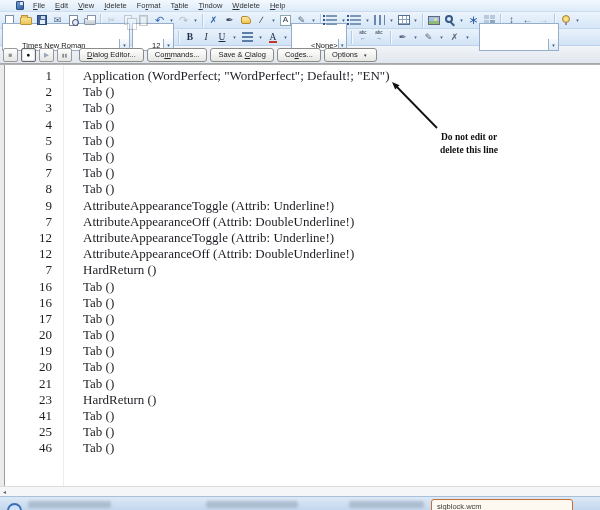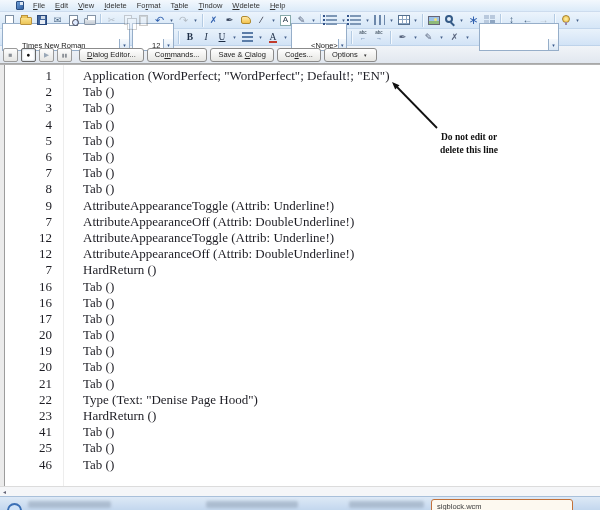--- a/index.html
+++ b/index.html
@@ -337,7 +337,6 @@
     <div class="row"><span class="num">19</span><span class="code">Tab ()</span></div>
     <div class="row"><span class="num">20</span><span class="code">Tab ()</span></div>
     <div class="row"><span class="num">21</span><span class="code">Tab ()</span></div>
-    <div class="row"><span class="num">22</span><span class="code">Type (Text: "Denise Page Hood")</span></div>
     <div class="row"><span class="num">23</span><span class="code">HardReturn ()</span></div>
     <div class="row"><span class="num">41</span><span class="code">Tab ()</span></div>
     <div class="row"><span class="num">25</span><span class="code">Tab ()</span></div>

